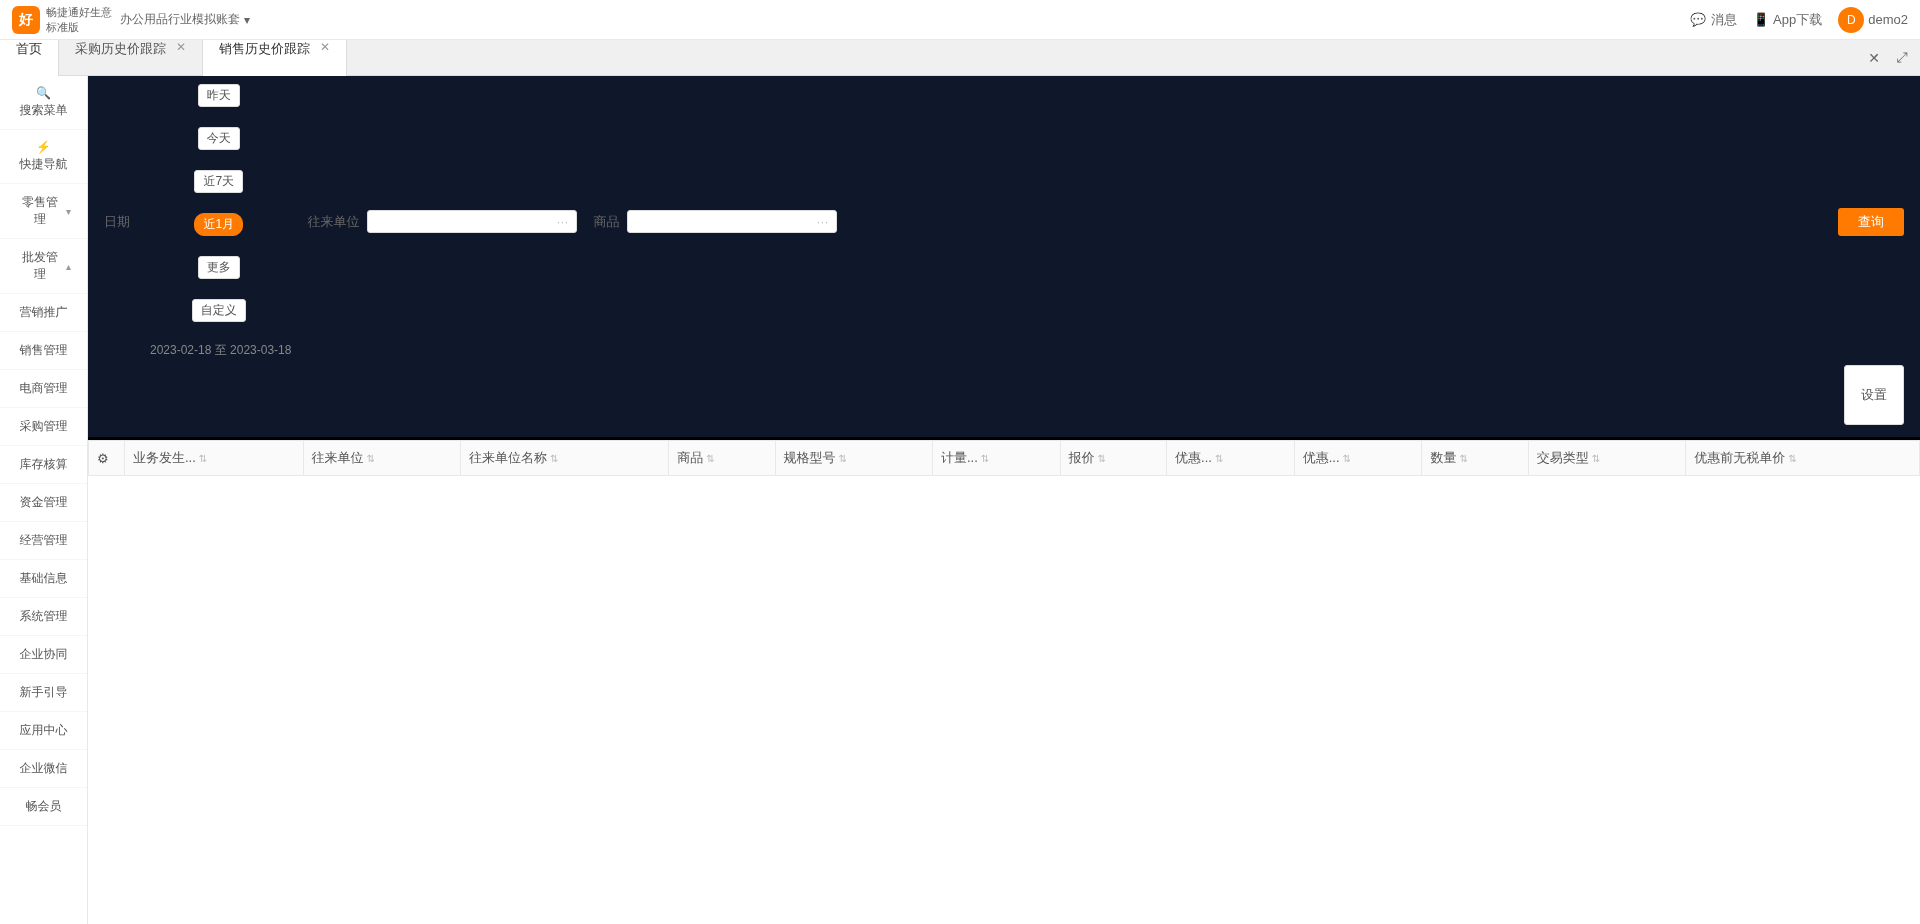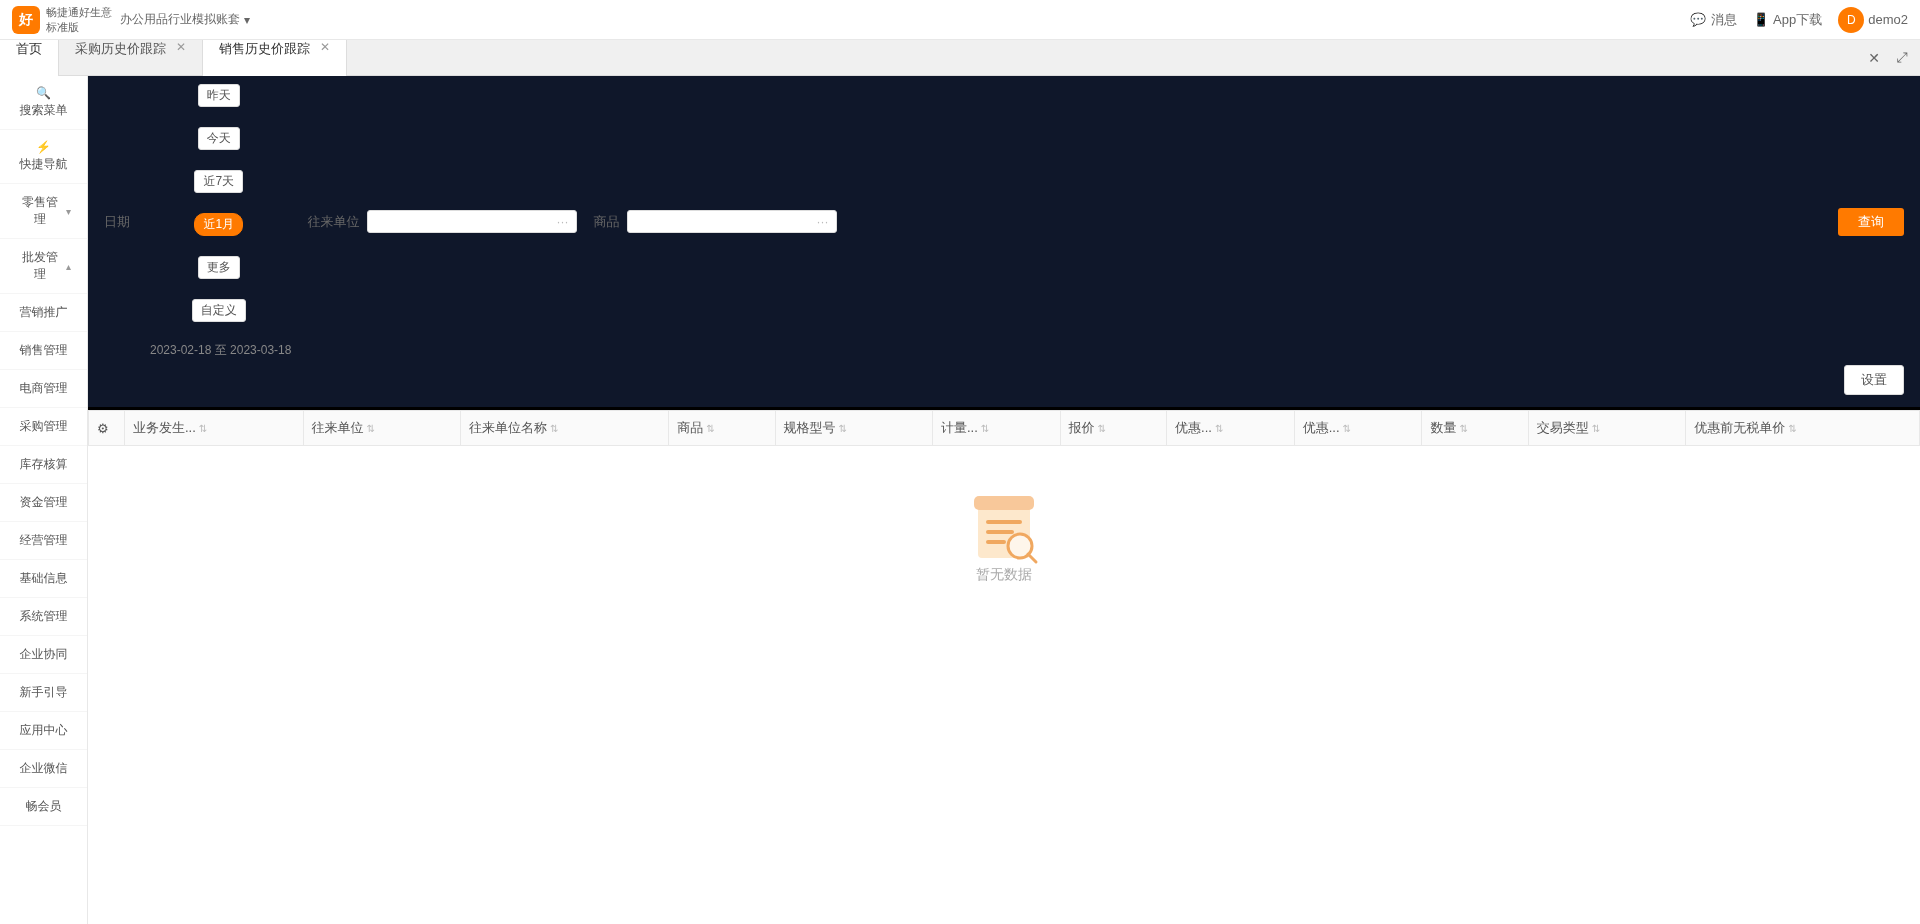--- a/index.html
+++ b/index.html
@@ -60,7 +60,7 @@
     .filter-input-dots { color: #bbb; font-size: 12px; cursor: pointer; }
     .filter-section { display: flex; align-items: center; gap: 8px; }
     .query-btn { background: #ff7a00; color: white; border: none; padding: 5px 20px; border-radius: 3px; cursor: pointer; font-size: 13px; }
-    .settings-btn { background: #fff; color: #555; border: 1px solid #ddd; padding: 5px 16px; border-radius: 3px; cursor: pointer; font-size: 13px; }
+    .settings-btn { background: #fff; color: #555; border: 1px solid #ddd; padding: 20px 16px; border-radius: 3px; cursor: pointer; font-size: 13px; }
     .filter-right-btns { margin-left: auto; display: flex; gap: 6px; }
 
     

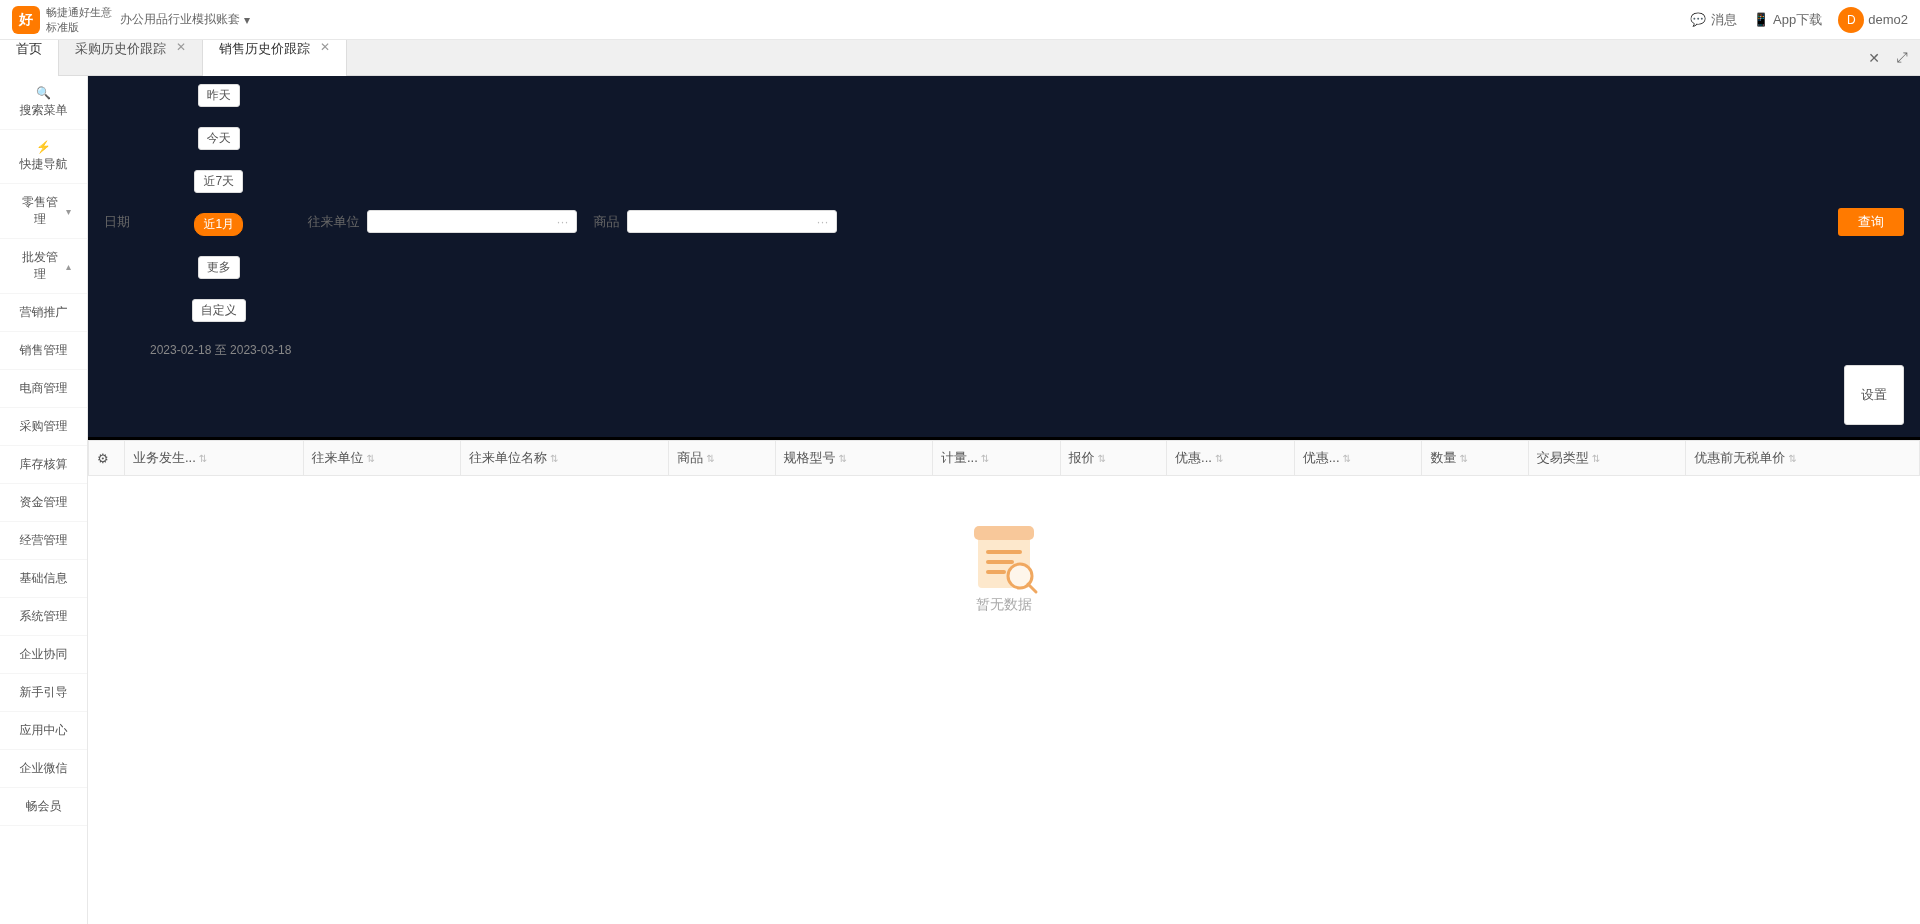--- a/index.html
+++ b/index.html
@@ -318,24 +318,6 @@
         </tbody>
       </table>
 
-      <div class="empty-state">
-        <div class="scroll-img">
-          <svg width="80" height="80" viewBox="0 0 80 80">
-
-            <rect x="14" y="16" width="52" height="56" rx="4" fill="#fde8cc"></rect>
-
-            <rect x="10" y="10" width="60" height="14" rx="5" fill="#f8c89a"></rect>
-
-            <rect x="22" y="34" width="36" height="4" rx="2" fill="#f0a860"></rect>
-            <rect x="22" y="44" width="28" height="4" rx="2" fill="#f0a860"></rect>
-            <rect x="22" y="54" width="20" height="4" rx="2" fill="#f0a860"></rect>
-
-            <circle cx="56" cy="60" r="12" fill="rgba(255,255,255,0.6)" stroke="#f0a860" stroke-width="3"></circle>
-            <line x1="64" y1="68" x2="72" y2="76" stroke="#f0a860" stroke-width="3" stroke-linecap="round"></line>
-          </svg>
-        </div>
-        <div class="empty-text">暂无数据</div>
-      </div>
     </div>
 
   </div>

